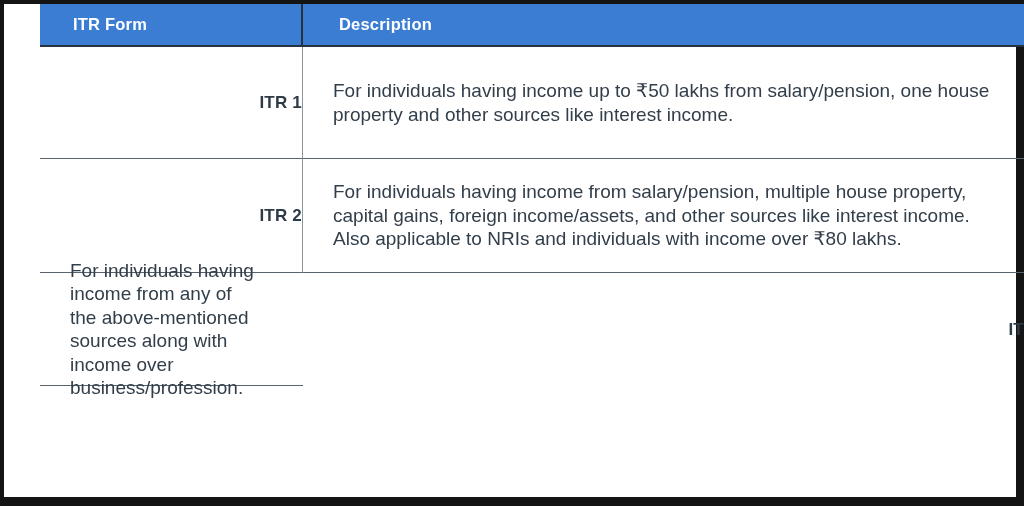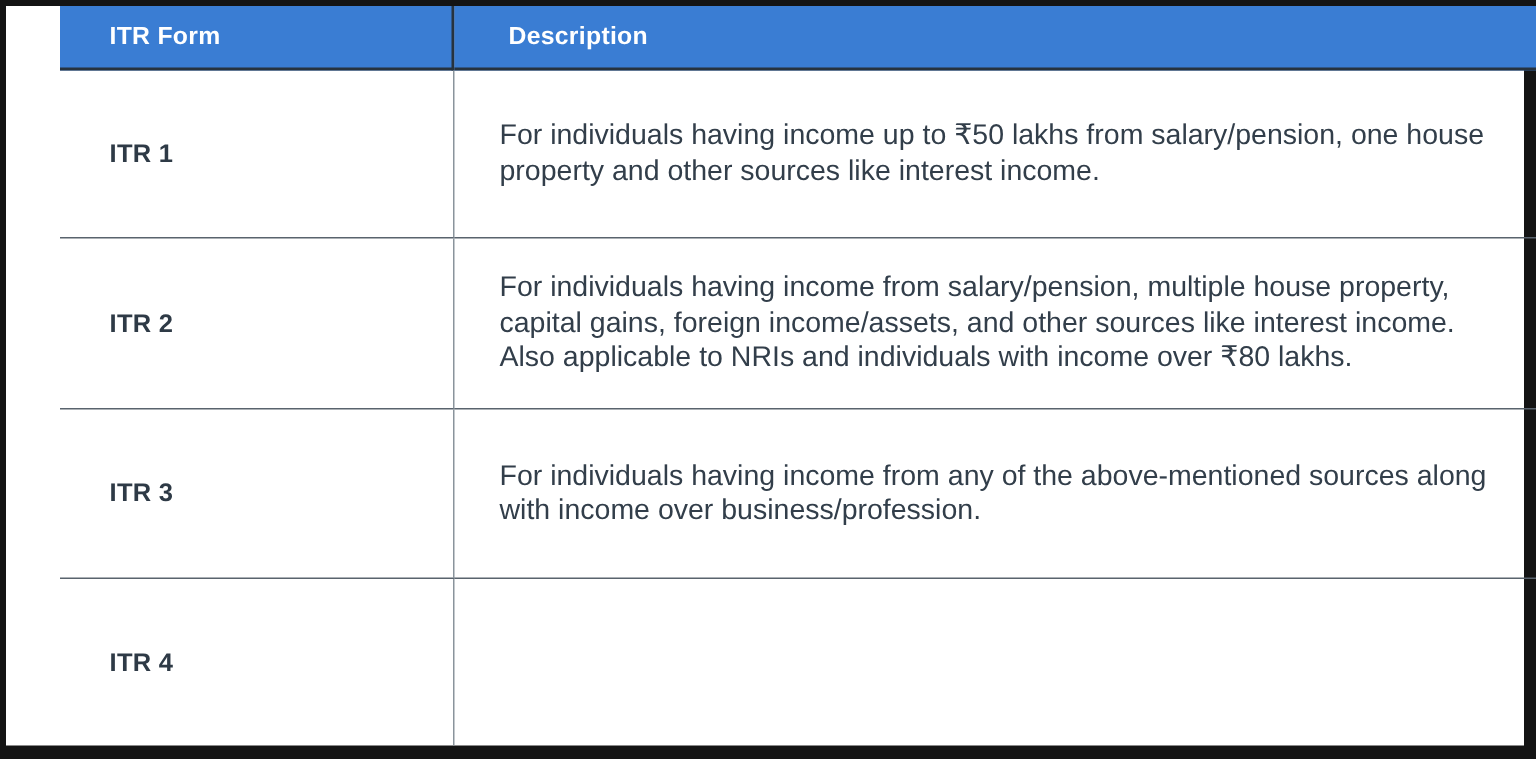--- a/index.html
+++ b/index.html
@@ -54,6 +54,7 @@
     font-size: 17px;
     color: #2e3a46;
     letter-spacing: 0.2px;
+    justify-content: flex-end;
   }
   .td.col2 {
     padding: 10px 42px 10px 30px;

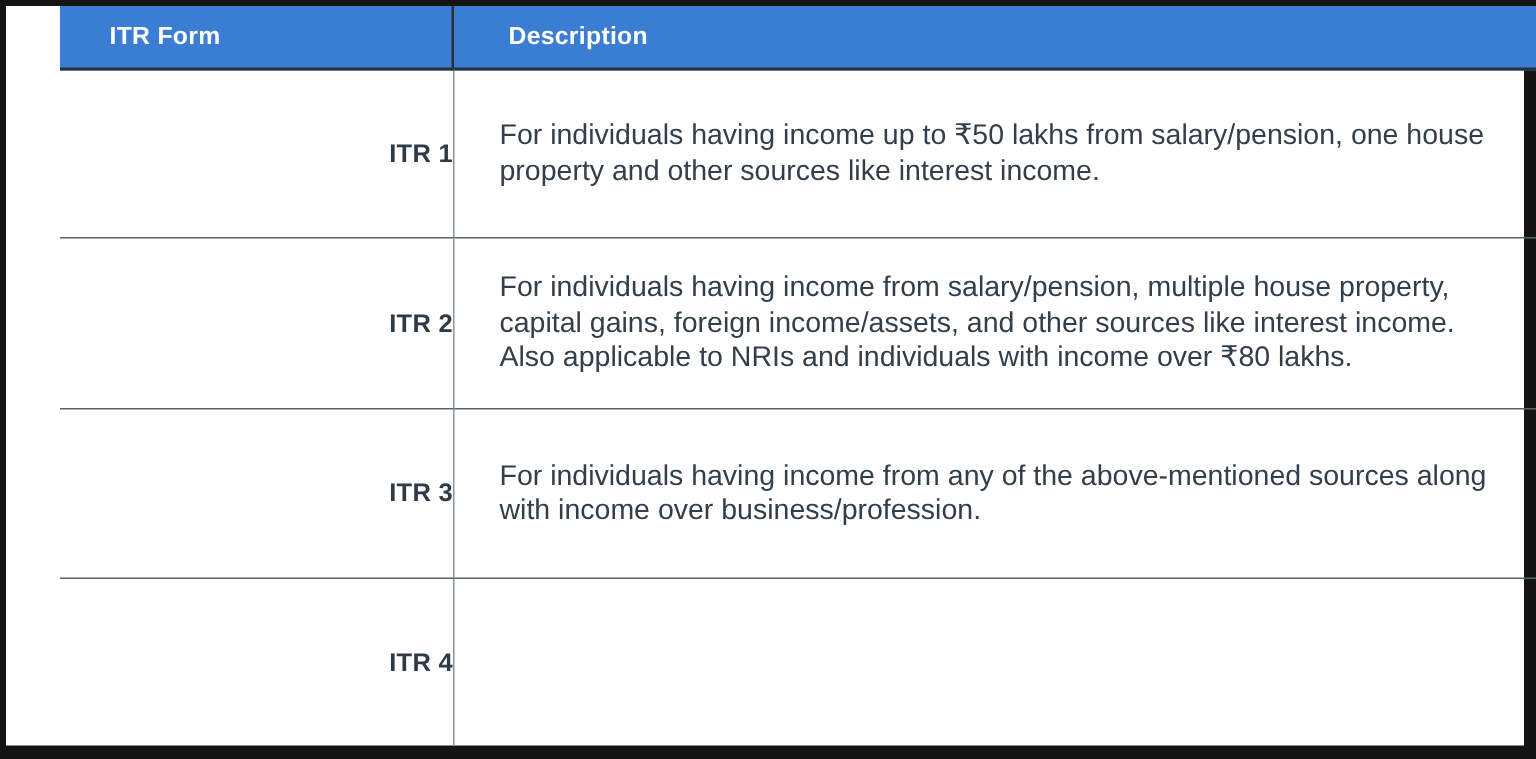--- a/index.html
+++ b/index.html
@@ -93,9 +93,6 @@
       <div>For individuals having income from salary/pension, multiple house property, capital gains, foreign income/assets, and other sources like interest income. Also applicable to NRIs and individuals with income over ₹80 lakhs.</div>
     </div>
 
-    <div class="cell td col1 row-divider">
-      <span>ITR 3</span>
-    </div>
     <div class="cell td col2 row-divider">
       <div>For individuals having income from any of the above-mentioned sources along with income over business/profession.</div>
     </div>

